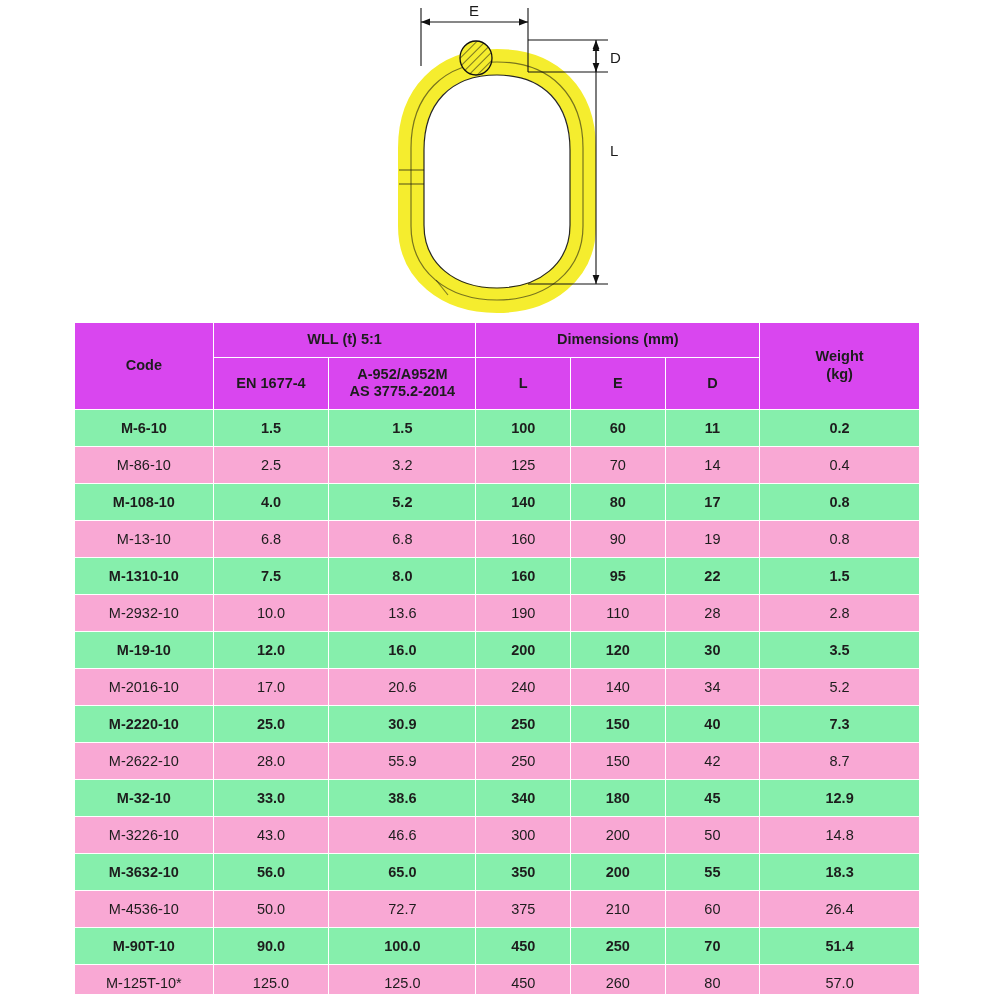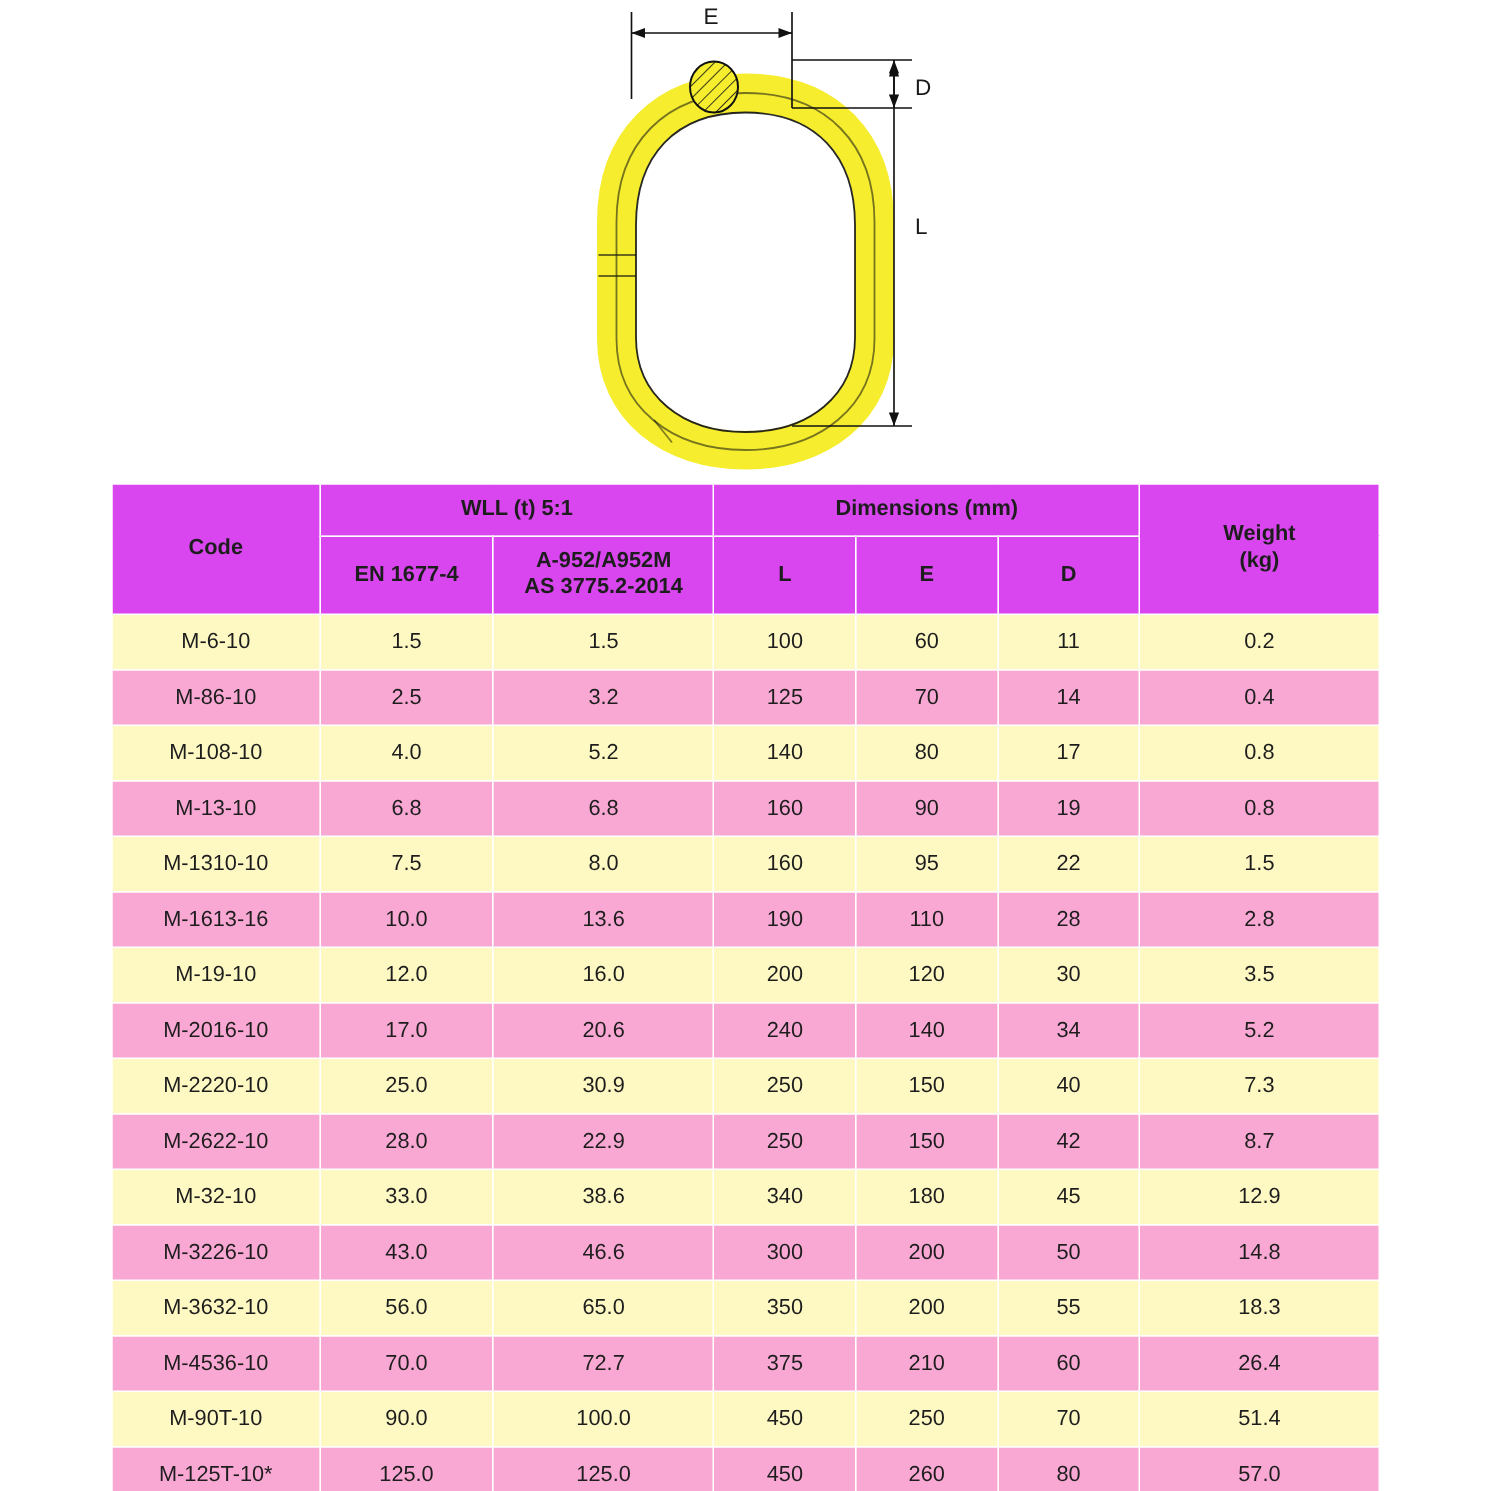--- a/index.html
+++ b/index.html
@@ -60,7 +60,8 @@
     font-weight: normal;
   }
   table.spec tbody tr.odd td {
-    background: #fef9c3;
+    background: #86efac;
+    font-weight: bold;
   }
   table.spec tbody tr.even td {
     background: #f9a8d4;

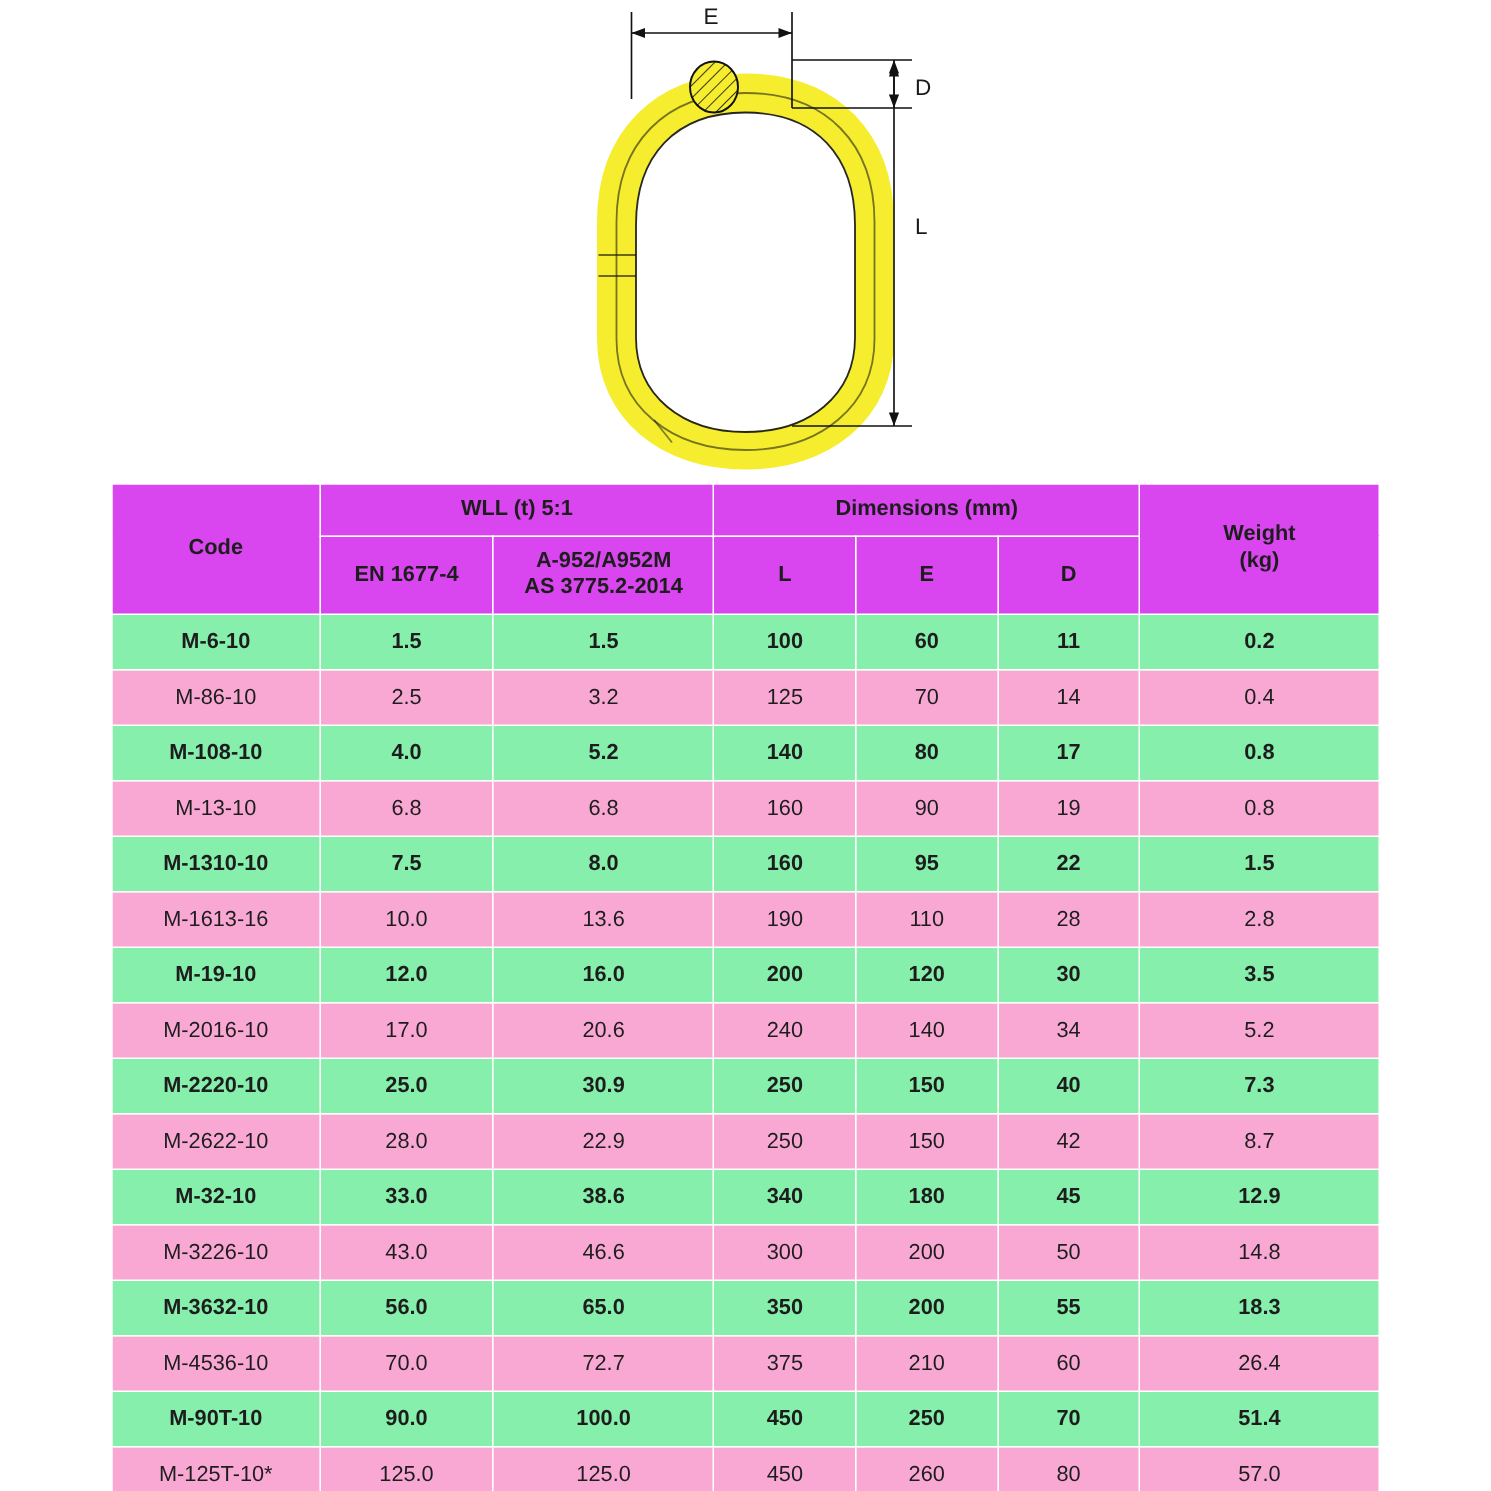--- a/index.html
+++ b/index.html
@@ -228,7 +228,7 @@
           <td>1.5</td>
         </tr>
         <tr class="even">
-          <td>M-1613-16</td>
+          <td>M-2932-10</td>
           <td>10.0</td>
           <td>13.6</td>
           <td>190</td>

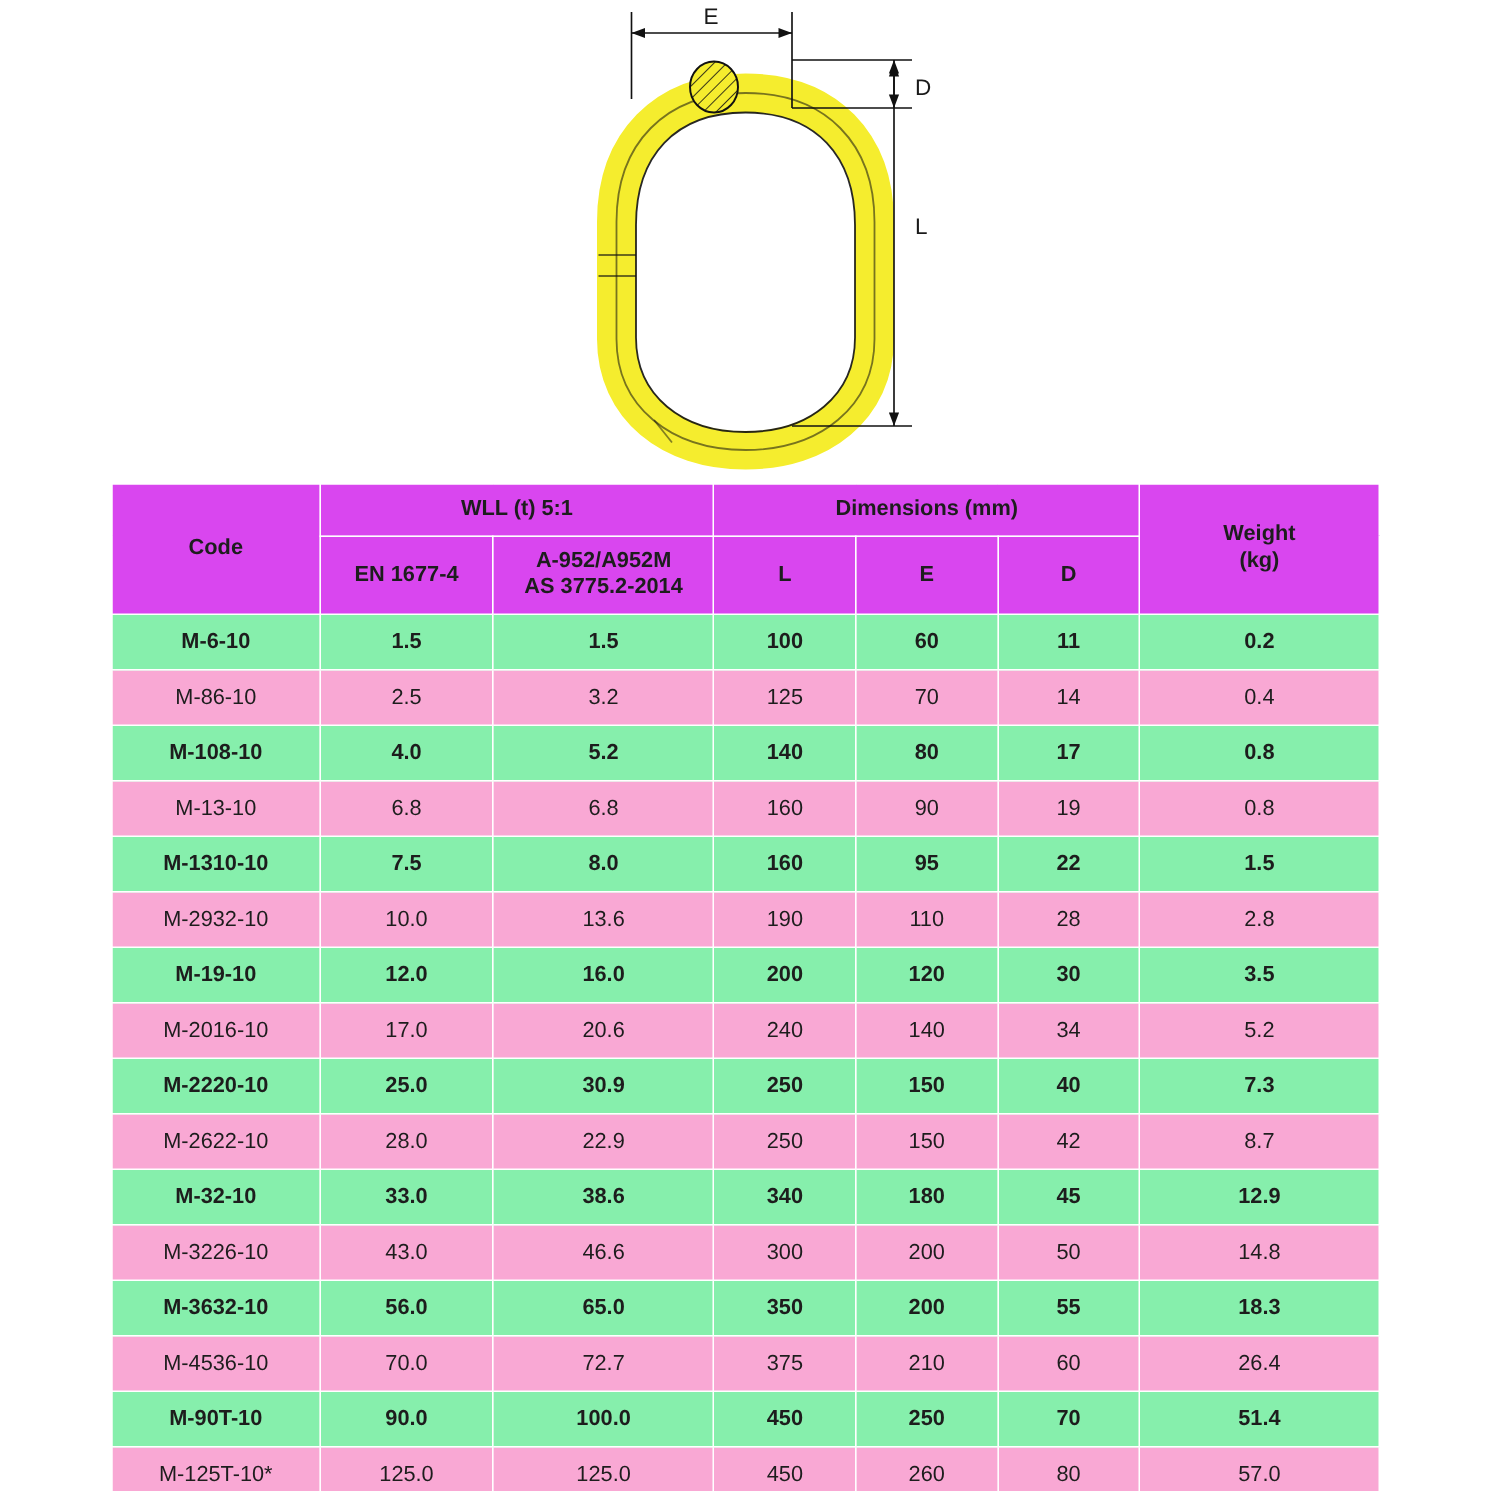--- a/index.html
+++ b/index.html
@@ -266,7 +266,7 @@
         <tr class="even">
           <td>M-2622-10</td>
           <td>28.0</td>
-          <td>22.9</td>
+          <td>55.9</td>
           <td>250</td>
           <td>150</td>
           <td>42</td>

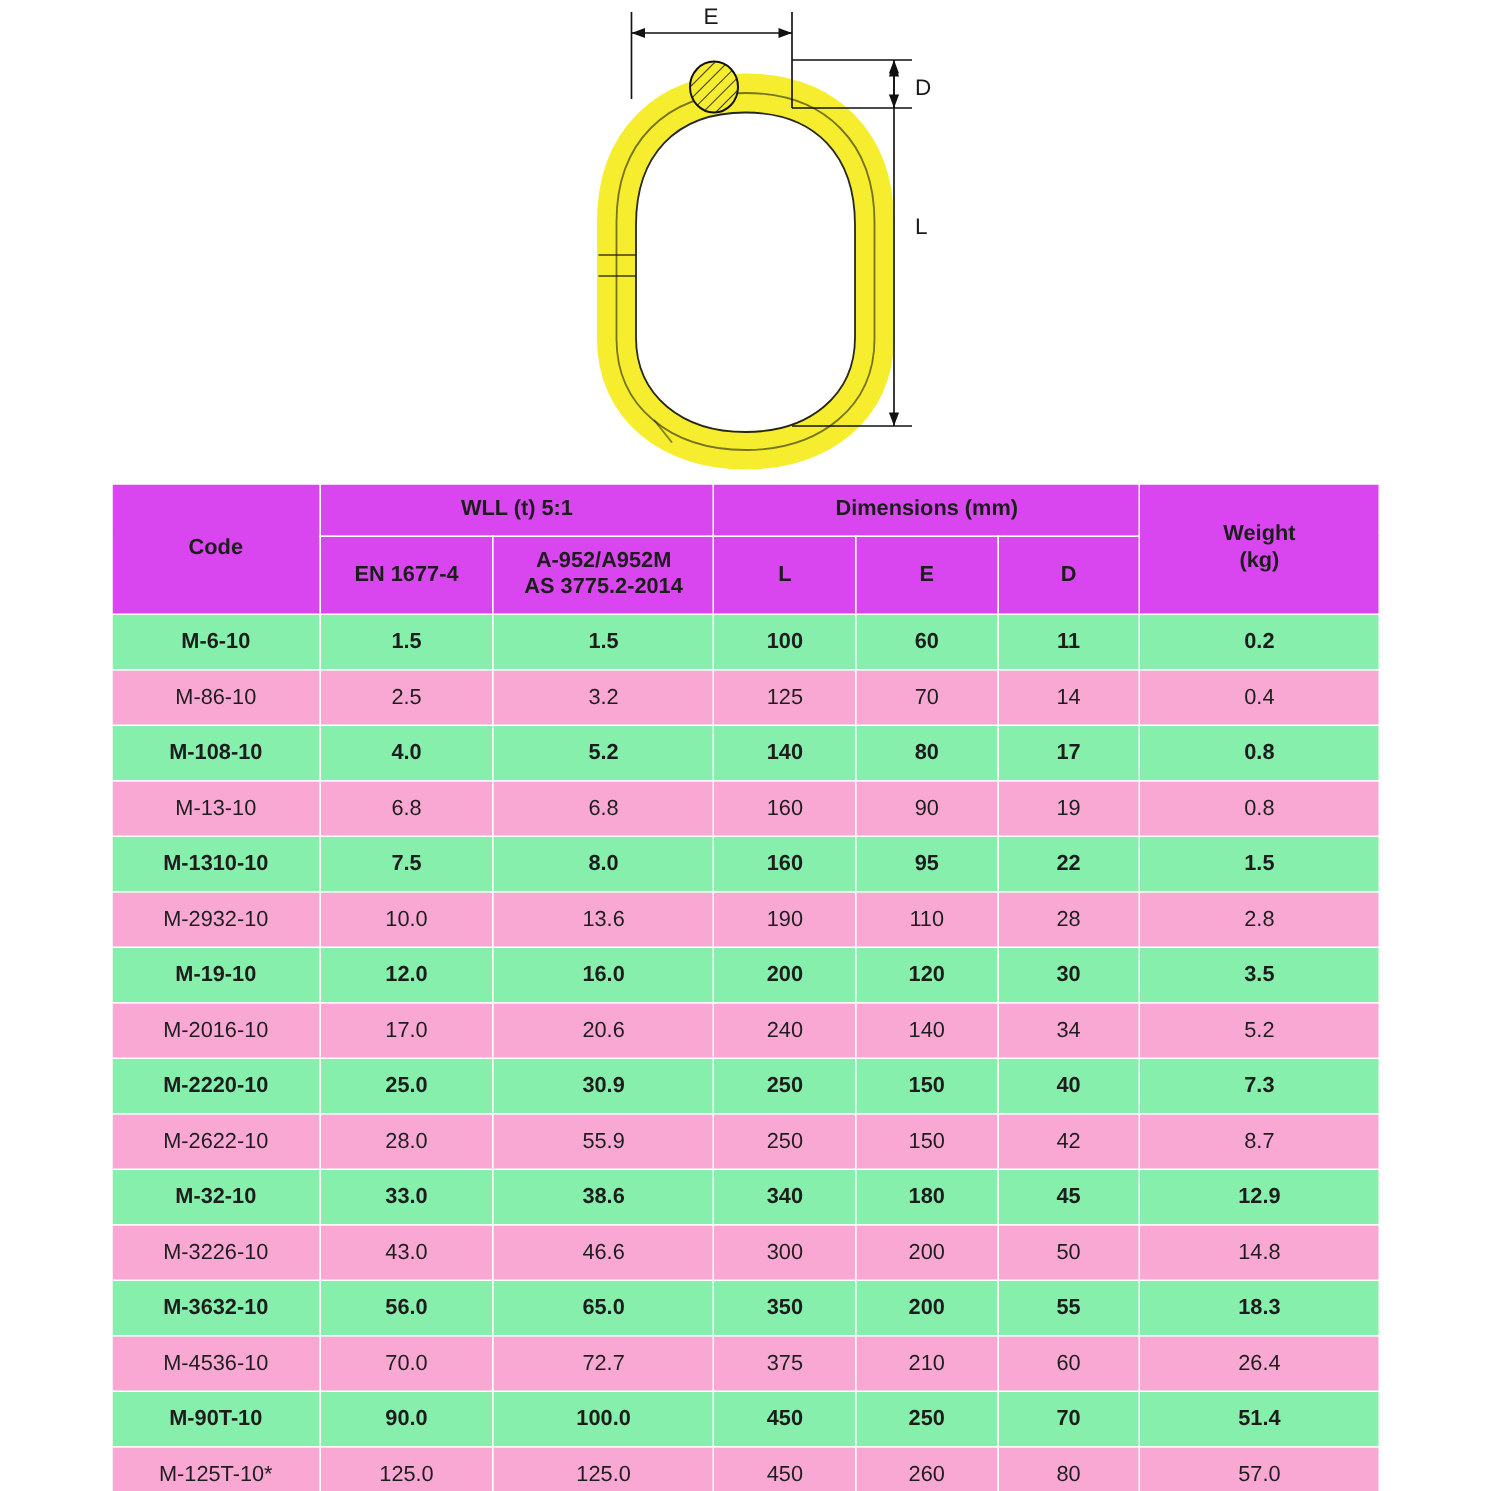--- a/index.html
+++ b/index.html
@@ -301,7 +301,7 @@
         </tr>
         <tr class="even">
           <td>M-4536-10</td>
-          <td>70.0</td>
+          <td>50.0</td>
           <td>72.7</td>
           <td>375</td>
           <td>210</td>

